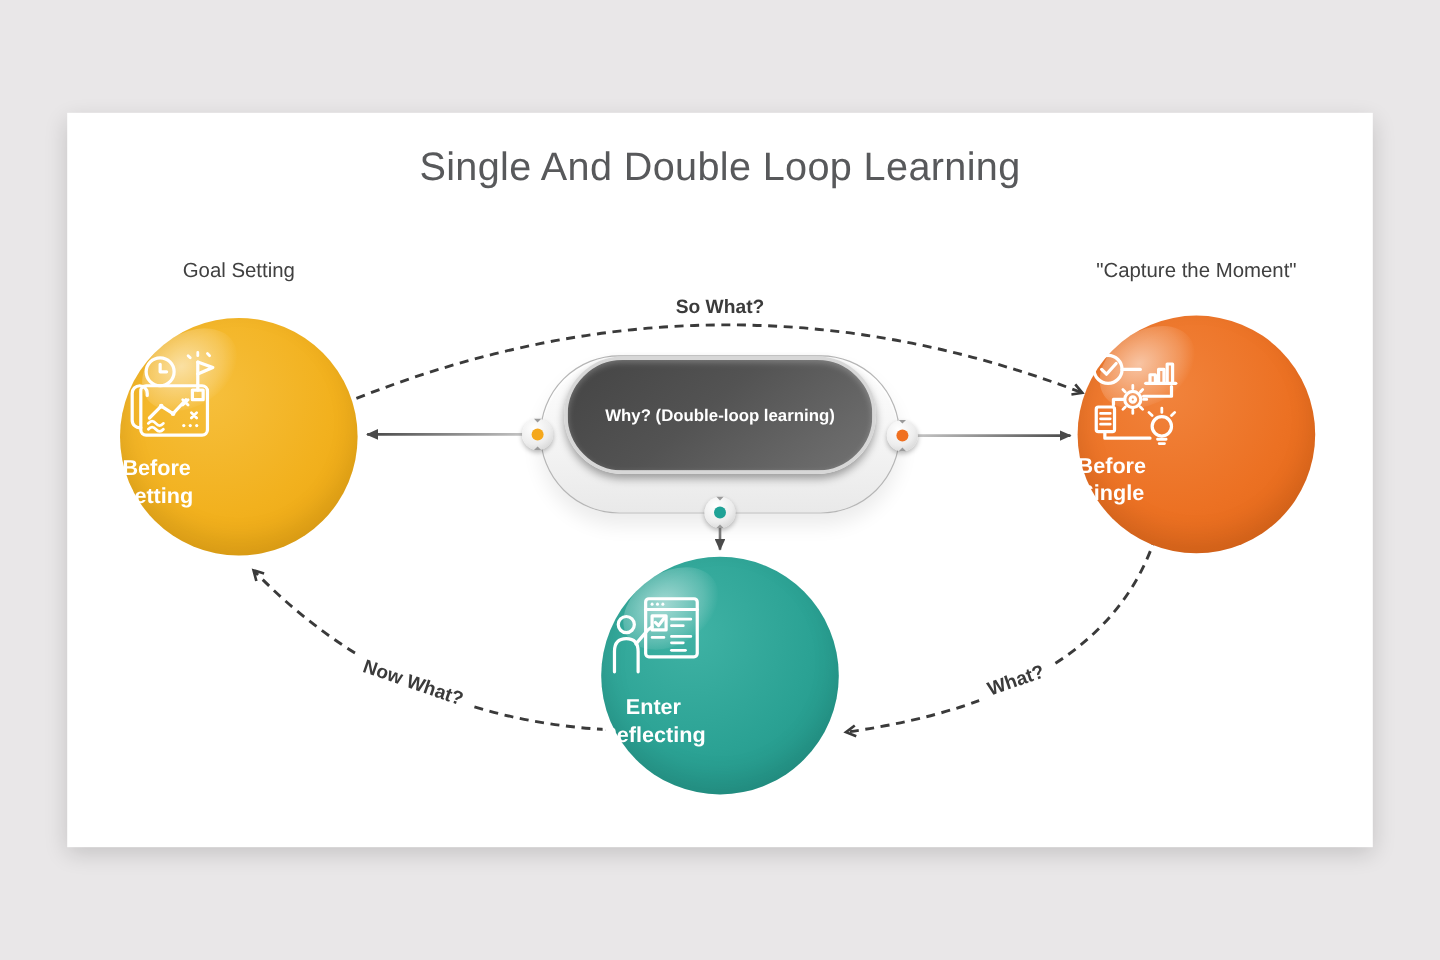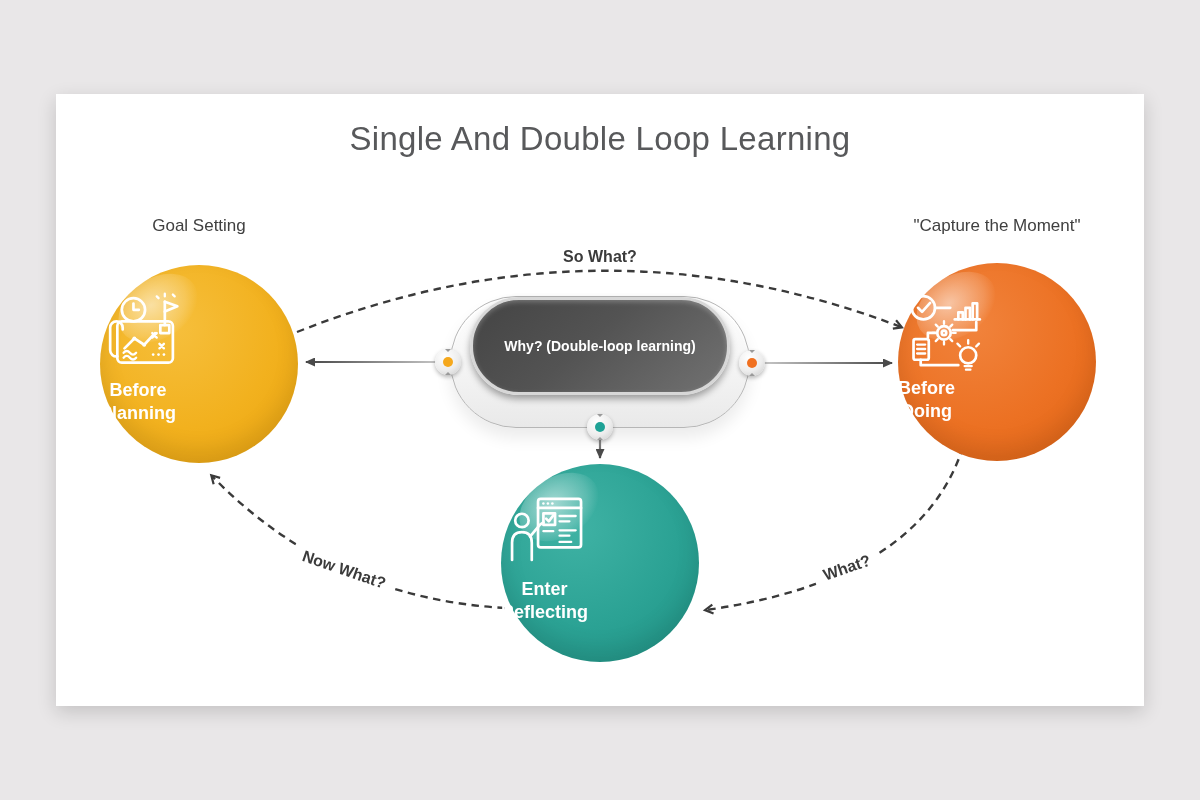--- a/index.html
+++ b/index.html
@@ -179,7 +179,7 @@
       </div>
       <div class="clabel">
         <div>Before</div>
-        <div>Planning</div>
+        <div>Setting</div>
       </div>
     </div>
 

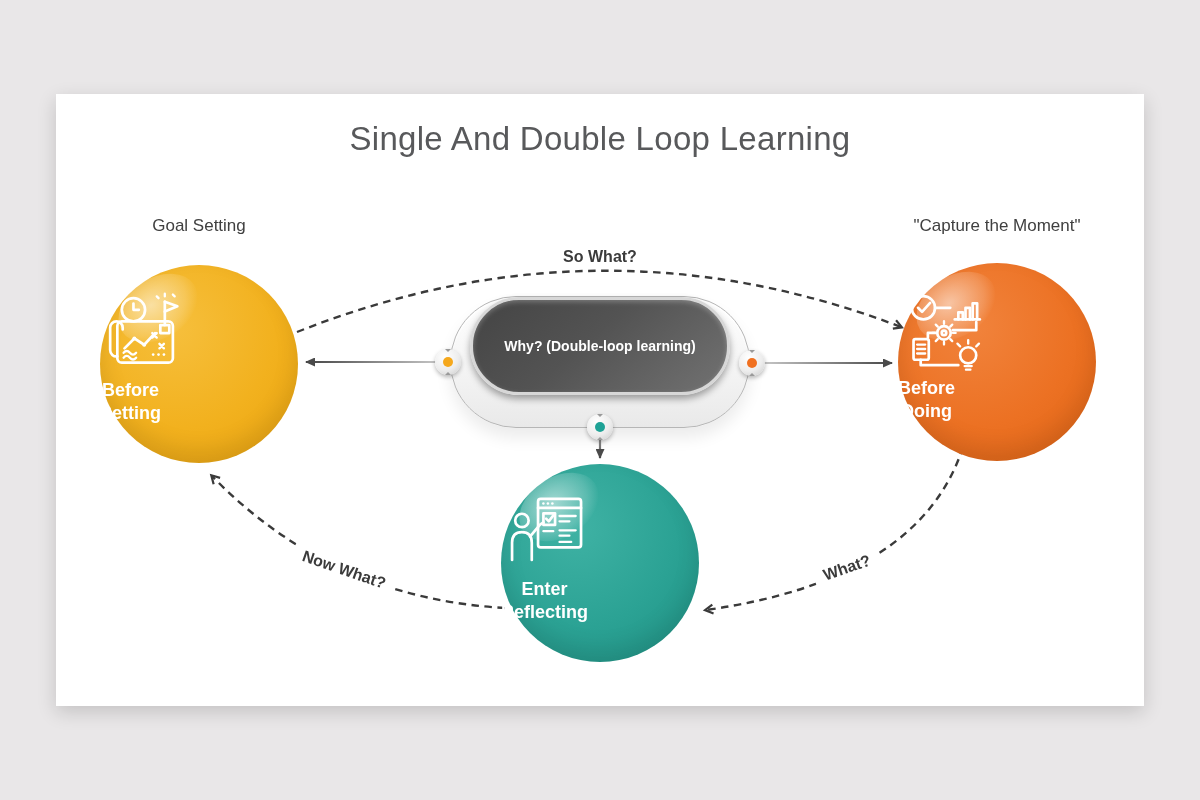--- a/index.html
+++ b/index.html
@@ -208,7 +208,7 @@
       </div>
       <div class="clabel">
         <div>Before</div>
-        <div>Doing</div>
+        <div>Single</div>
       </div>
     </div>
 

